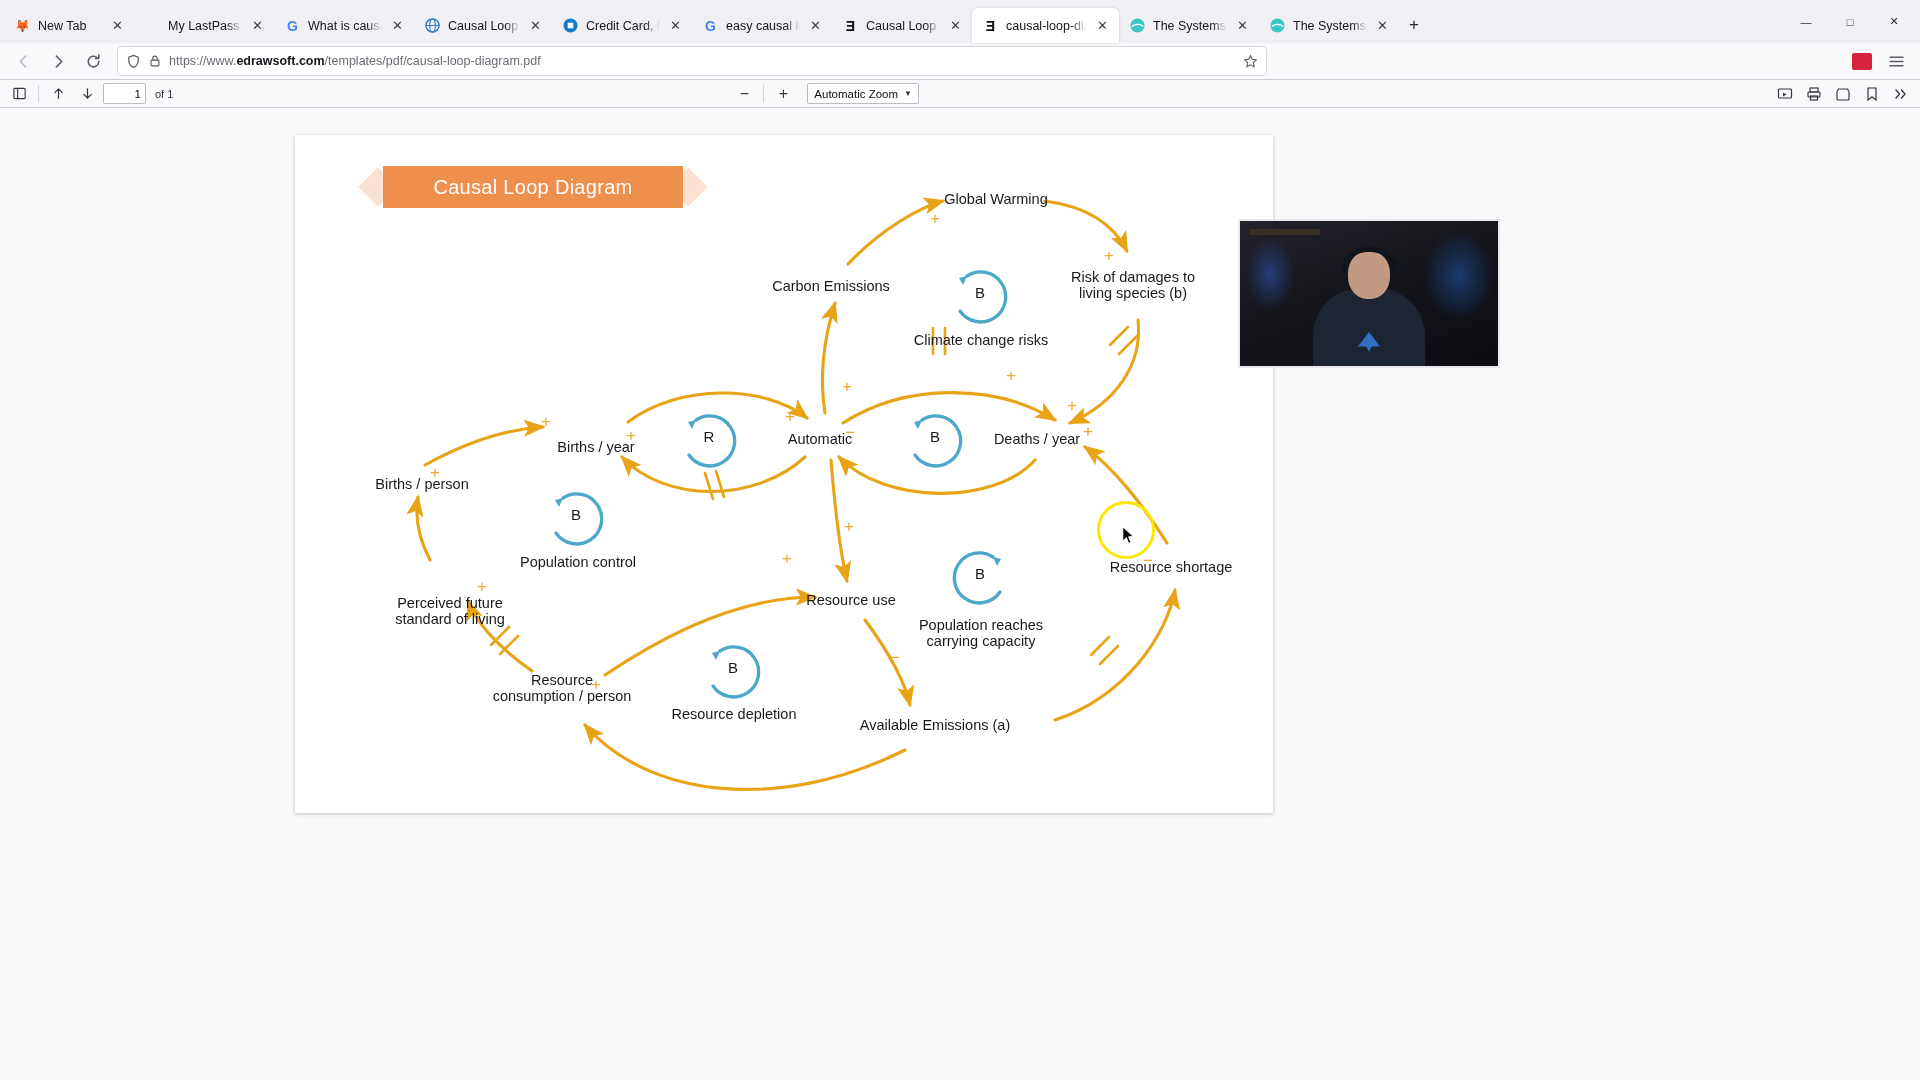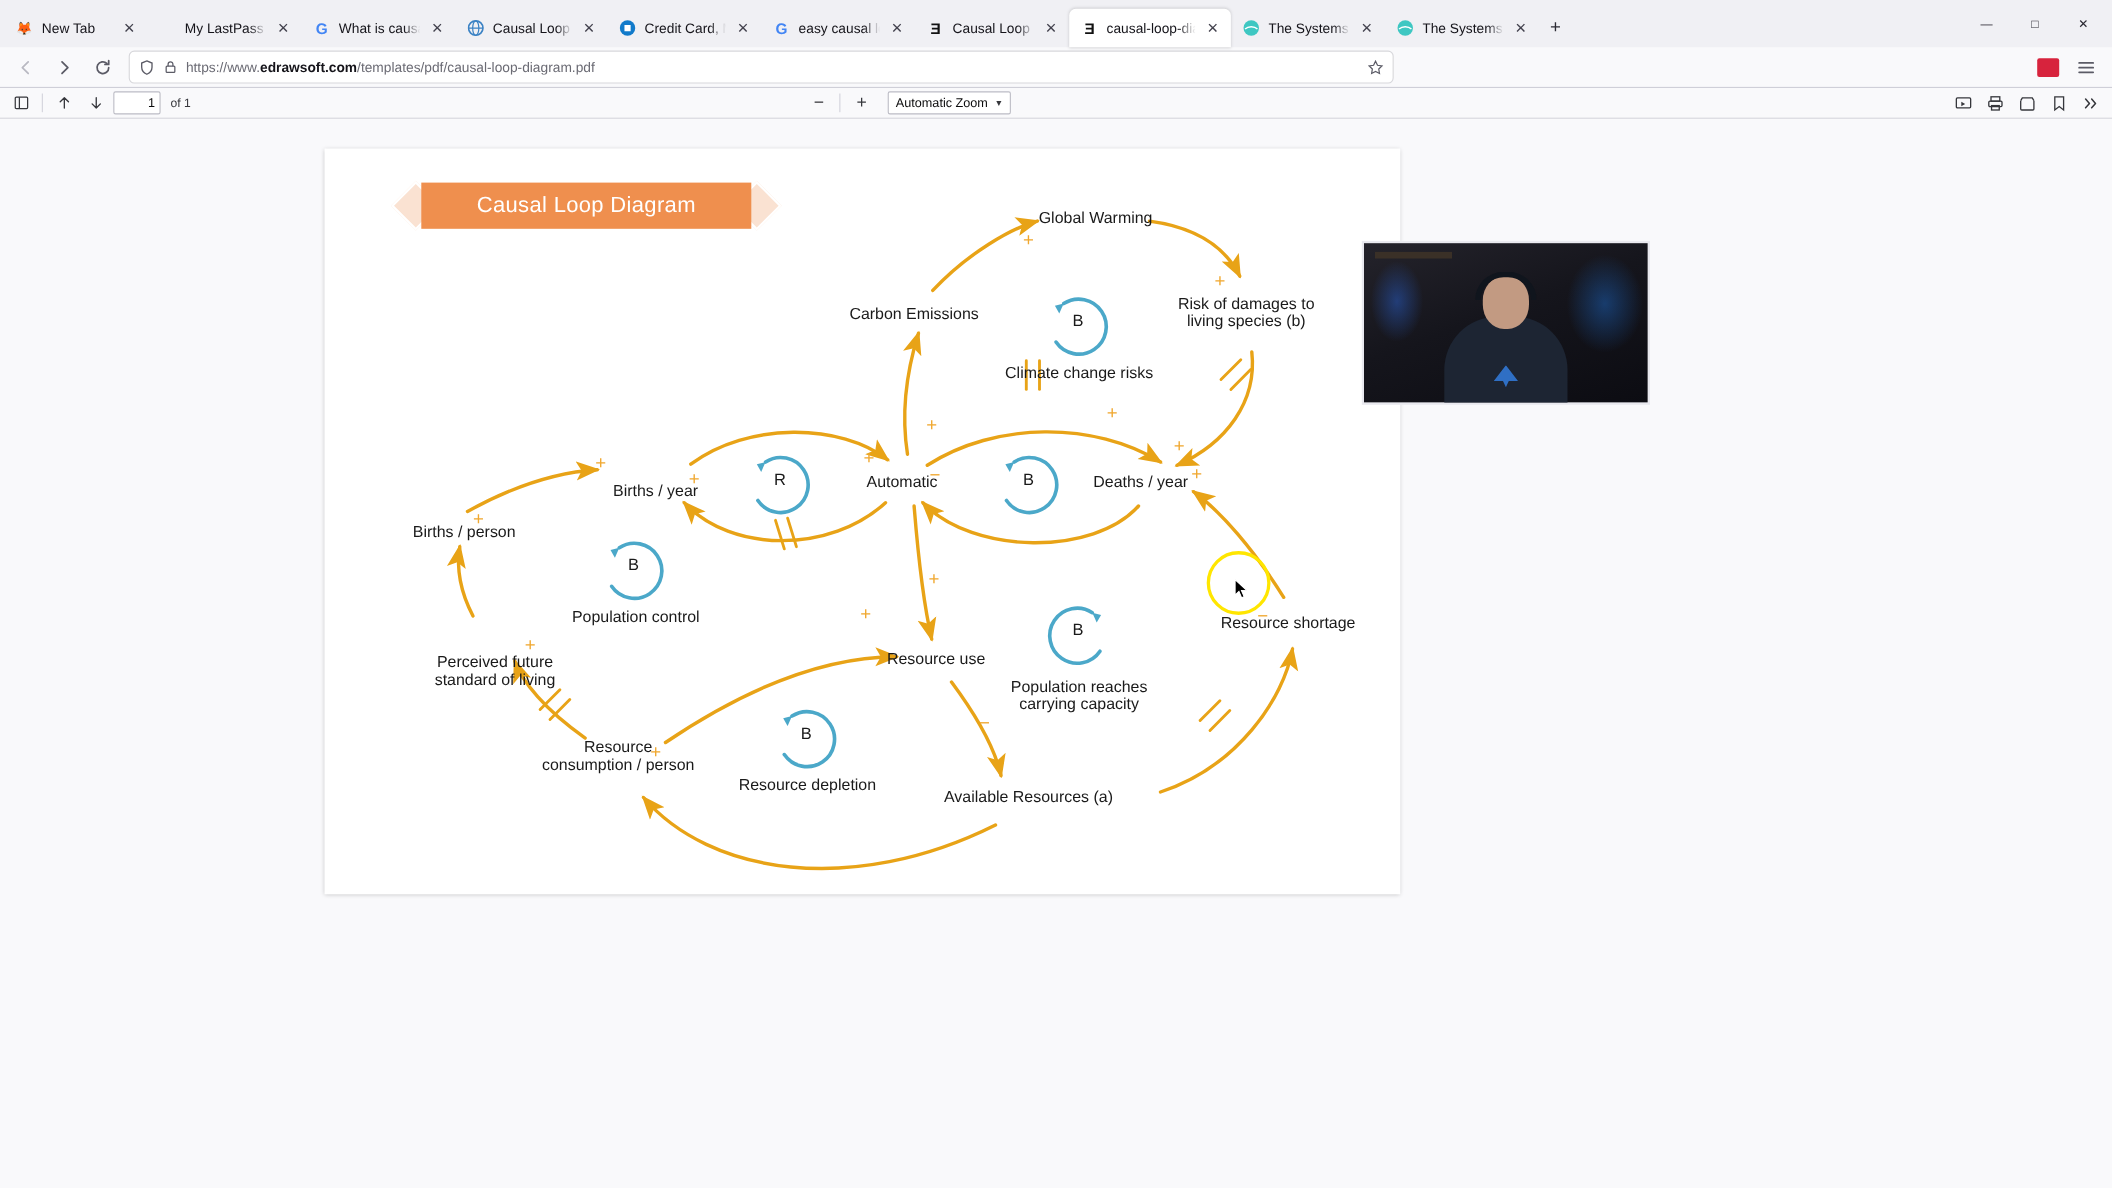--- a/index.html
+++ b/index.html
@@ -512,7 +512,7 @@
         <div class="node-label" style="left:267px;top:553px">Resource
 consumption / person</div>
         <div class="node-label" style="left:439px;top:579px">Resource depletion</div>
-        <div class="node-label" style="left:640px;top:590px">Available Resources (a)</div>
+        <div class="node-label" style="left:640px;top:590px">Available Emissions (a)</div>
 
         <div class="loop-letter" style="left:685px;top:157px">B</div>
         <div class="loop-letter" style="left:414px;top:301px">R</div>

